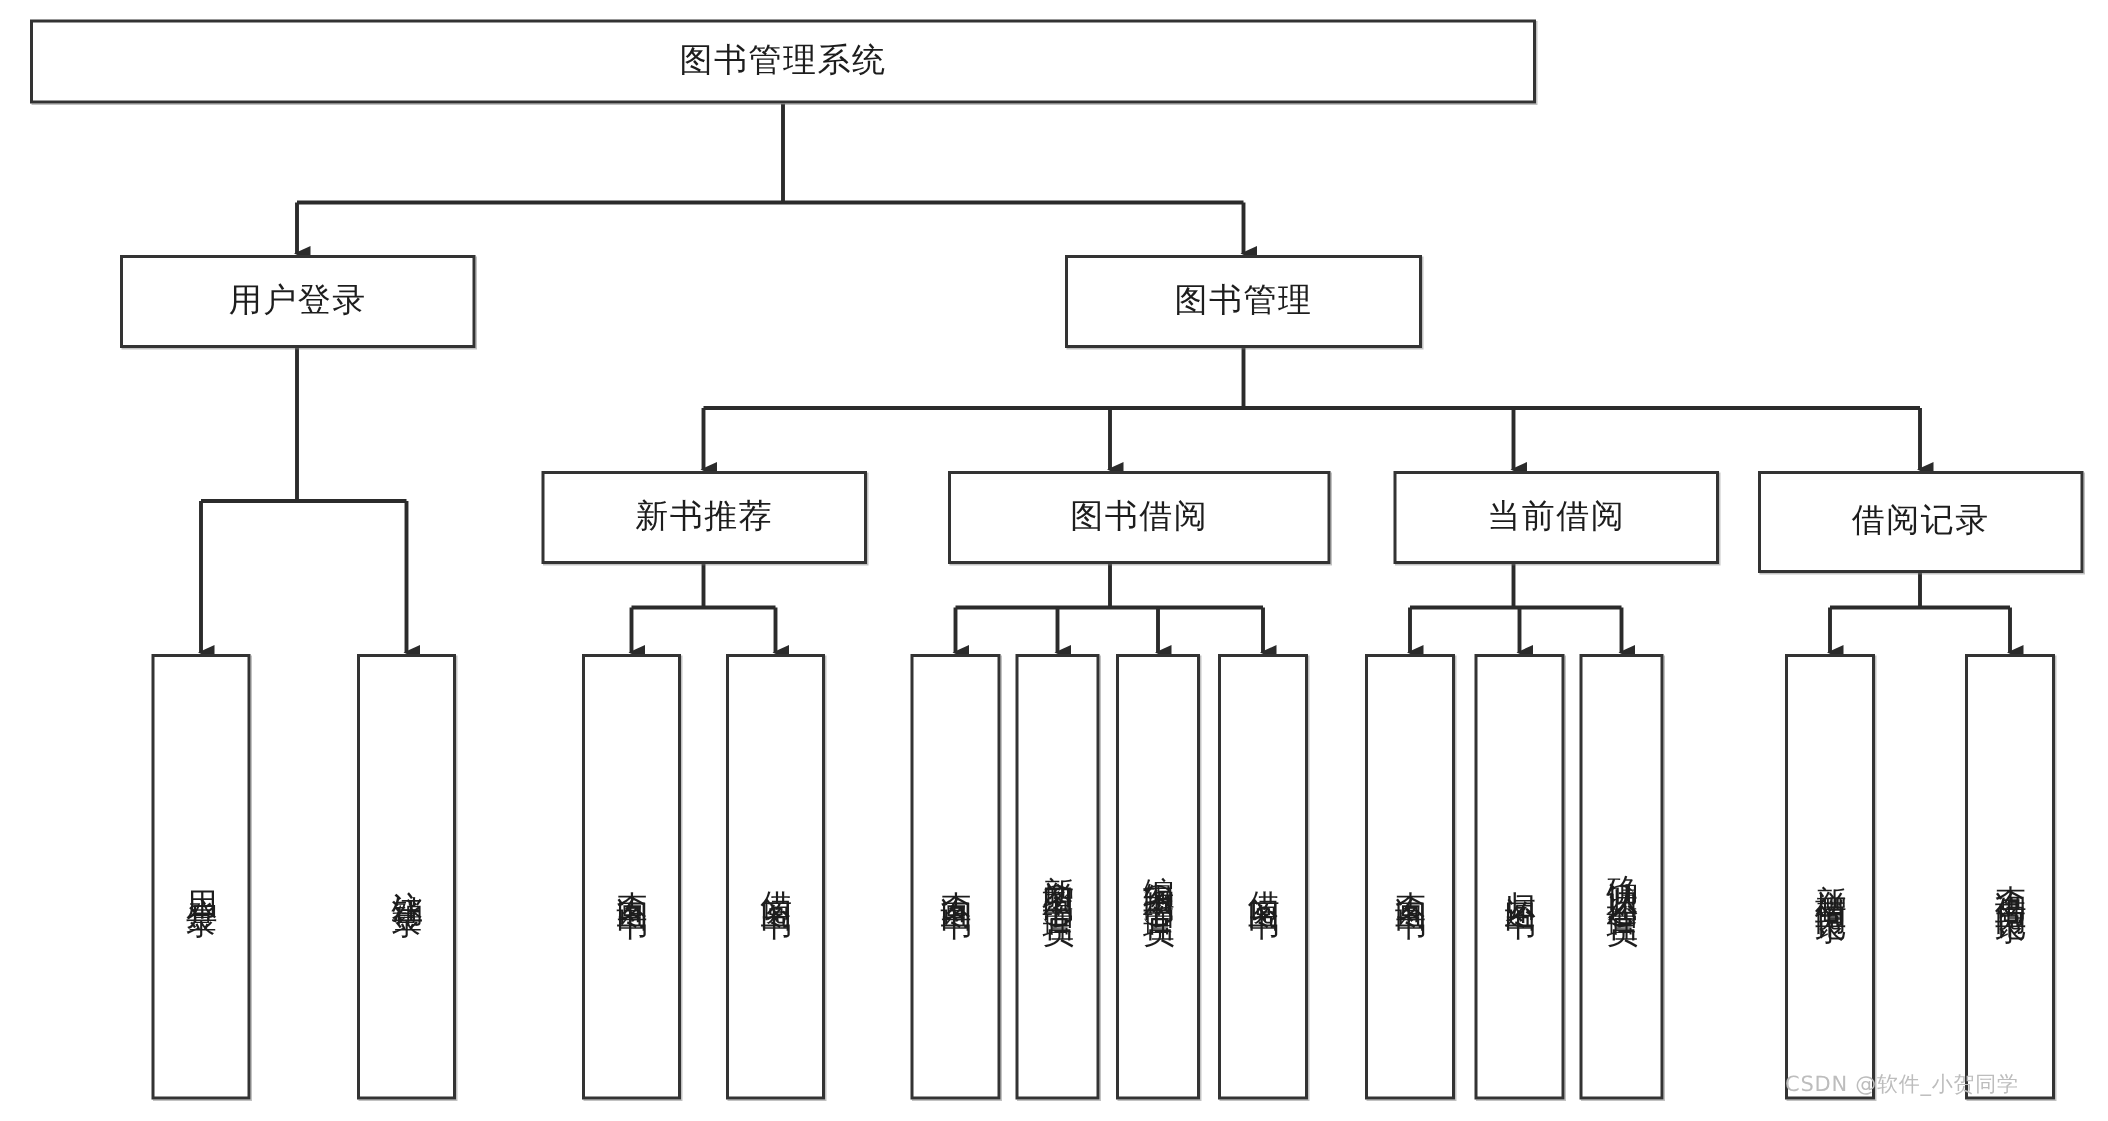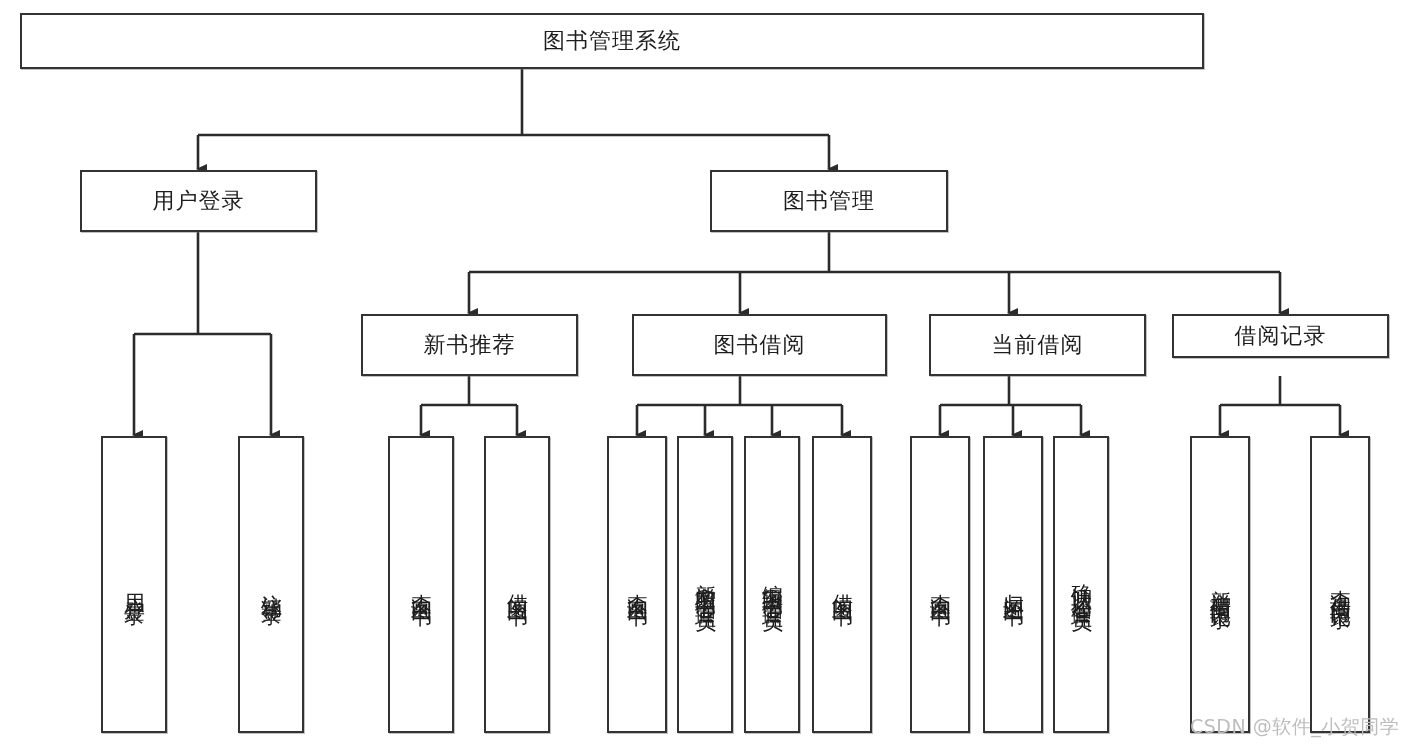--- a/index.html
+++ b/index.html
@@ -111,7 +111,7 @@
       </g>
   </svg>
 
-  <div class="node" style="left: 20px; top: 13px; width: 1184px; height: 56px;">
+  <div class="node" style="left: 20px; top: 13px; width: 1004px; height: 56px;">
     <span class="label">图书管理系统</span>
   </div>
 

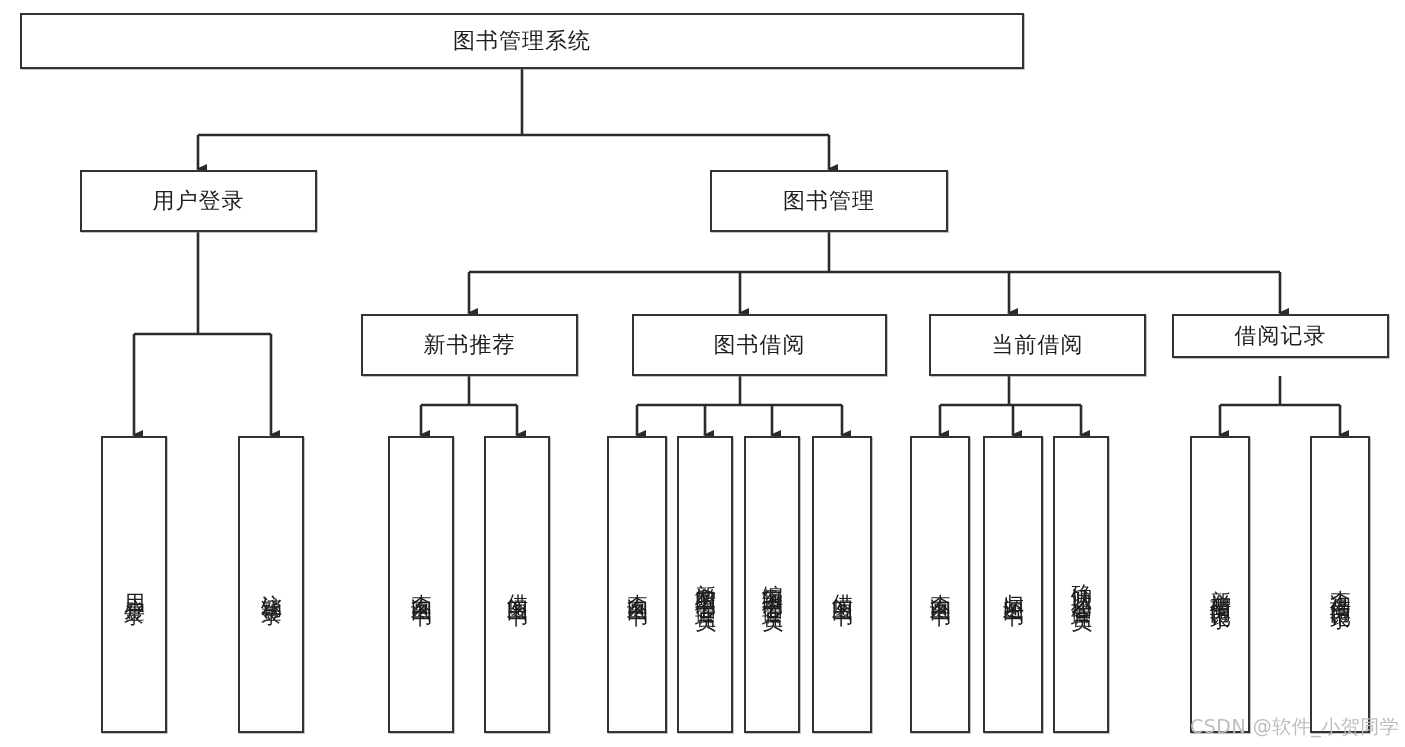--- a/index.html
+++ b/index.html
@@ -131,7 +131,7 @@
   <div class="node" style="left: 929px; top: 314px; width: 217px; height: 62px;">
     <span class="label">当前借阅</span>
   </div>
-  <div class="node" style="left: 1172px; top: 314px; width: 217px; height: 44px;">
+  <div class="node" style="left: 1172px; top: 314px; width: 217px; height: 68px;">
     <span class="label">借阅记录</span>
   </div>
 

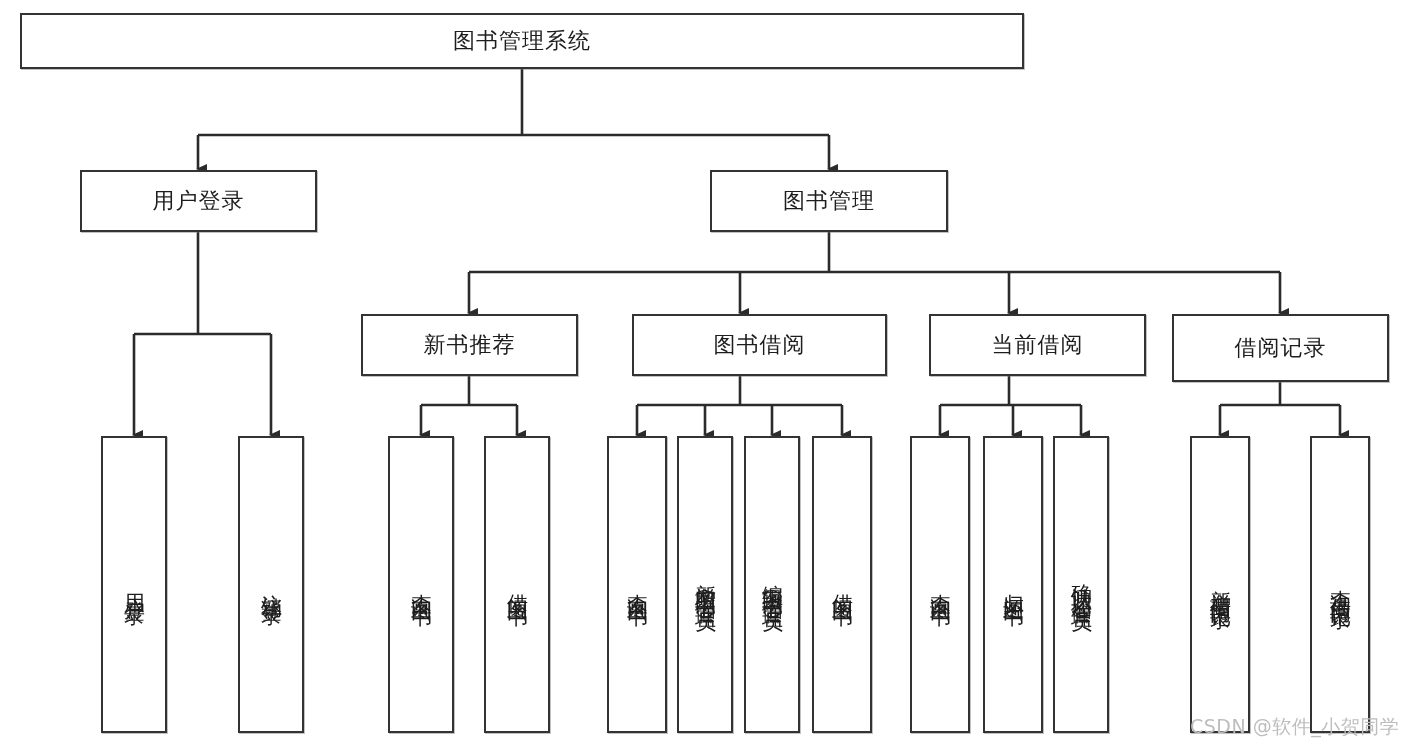--- a/index.html
+++ b/index.html
@@ -56,7 +56,7 @@
   }
   .watermark {
     position: absolute;
-    font-size: 19px;
+    font-size: 14px;
     color: #bdbdbd;
     letter-spacing: 0.5px;
     white-space: nowrap;

